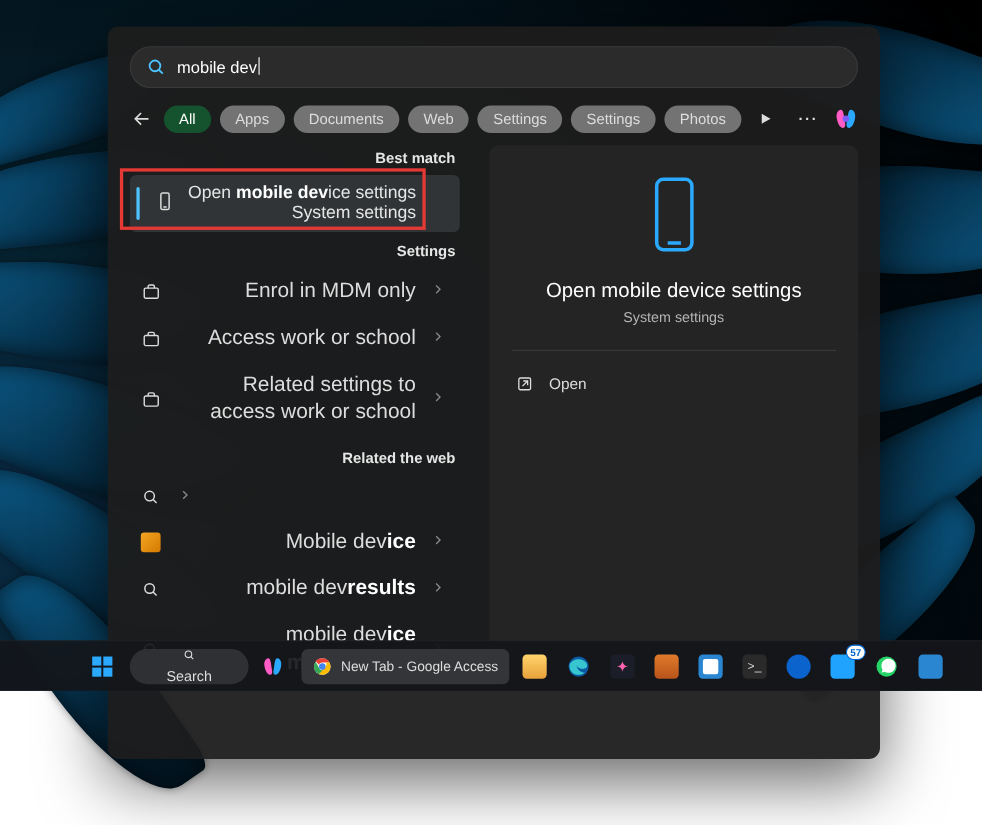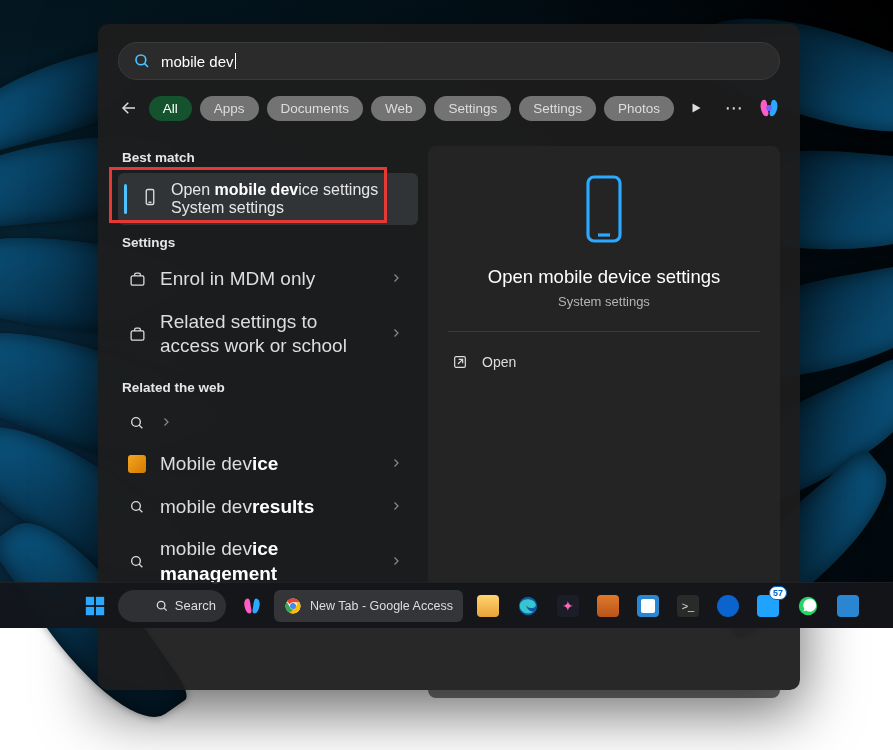--- a/index.html
+++ b/index.html
@@ -64,7 +64,7 @@
 
     .spacer { flex: 1; }
 
-    .body-row { display:flex; gap:14px; margin-top:24px; height: 552px; }
+    .body-row { display:flex; gap:31px; margin-top:10px; height: 552px; text-align: right; }
     .left-col { width: 296px; }
     .right-col { flex: 1; background: rgba(40,40,40,0.7); border-radius: 8px;
       display:flex; flex-direction:column; align-items:center; padding: 28px 20px; }

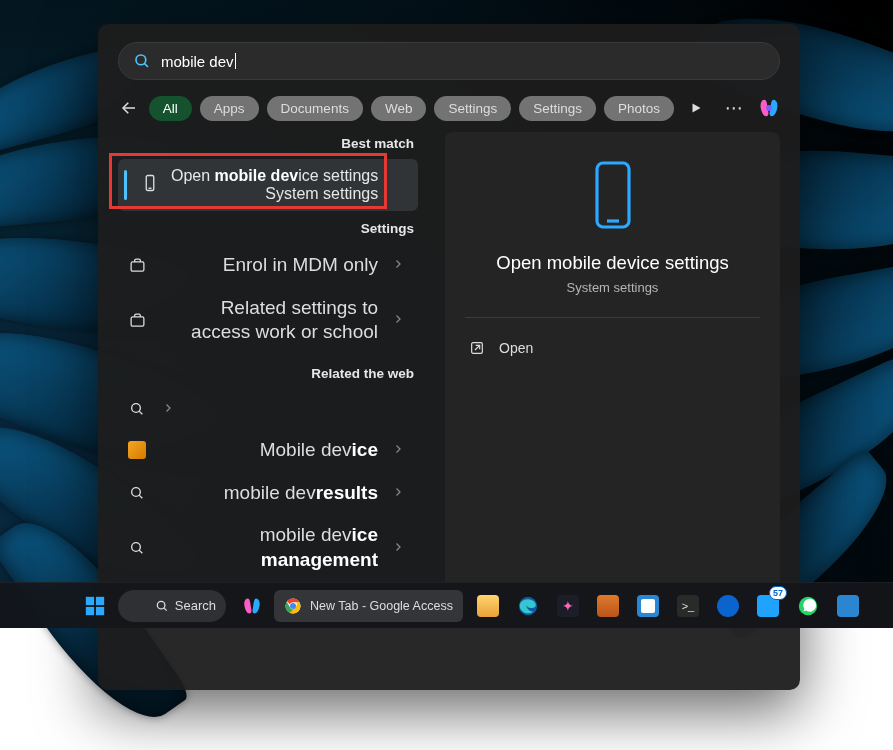--- a/index.html
+++ b/index.html
@@ -212,6 +212,18 @@
                 <path d="M8 7V5a2 2 0 0 1 2-2h4a2 2 0 0 1 2 2v2"></path>
               </svg>
             </div>
+          <div class="rtext">Access work or school</div>
+          <div class="chev"><svg width="12" height="12" viewBox="0 0 24 24" fill="none" stroke="#888" stroke-width="2.5">
+                <polyline points="9 5 16 12 9 19"></polyline>
+              </svg></div>
+        </div>
+        <div class="result-item">
+          <div class="ricon">
+              <svg width="17" height="17" viewBox="0 0 24 24" fill="none" stroke="#ddd" stroke-width="1.8">
+                <rect x="3" y="7" width="18" height="13" rx="2"></rect>
+                <path d="M8 7V5a2 2 0 0 1 2-2h4a2 2 0 0 1 2 2v2"></path>
+              </svg>
+            </div>
           <div class="rtext">Related settings to access work or school</div>
           <div class="chev"><svg width="12" height="12" viewBox="0 0 24 24" fill="none" stroke="#888" stroke-width="2.5">
                 <polyline points="9 5 16 12 9 19"></polyline>

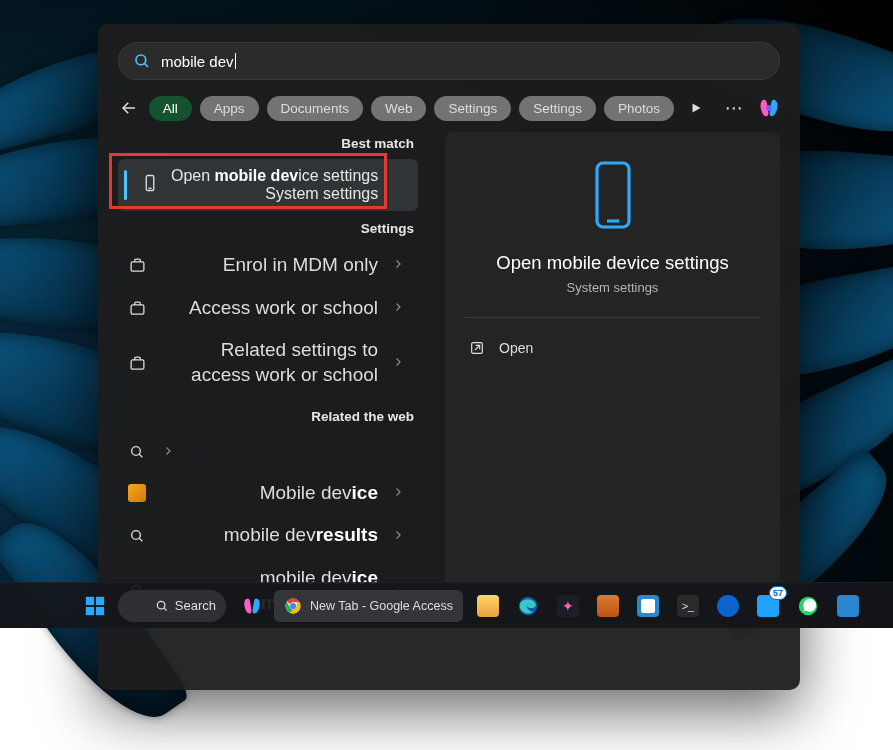--- a/index.html
+++ b/index.html
@@ -98,7 +98,7 @@
     .taskbar { position:absolute; left:0; bottom:0; width:893px; height:46px;
       background: rgba(20,22,26,0.92); border-top:1px solid rgba(255,255,255,.05);
       display:flex; align-items:center; gap:8px; padding: 0 12px 0 78px; }
-    .tb-item { height:32px; display:flex; align-items:center; justify-content:flex-end;
+    .tb-item { height:32px; display:flex; align-items:center; justify-content:flex-start;
       border-radius:4px; cursor:pointer; padding:0 4px; }
     .tb-start { width:32px; }
     .tb-search { width:108px; background:#2f3033; border-radius:16px; gap:6px; padding:0 10px;

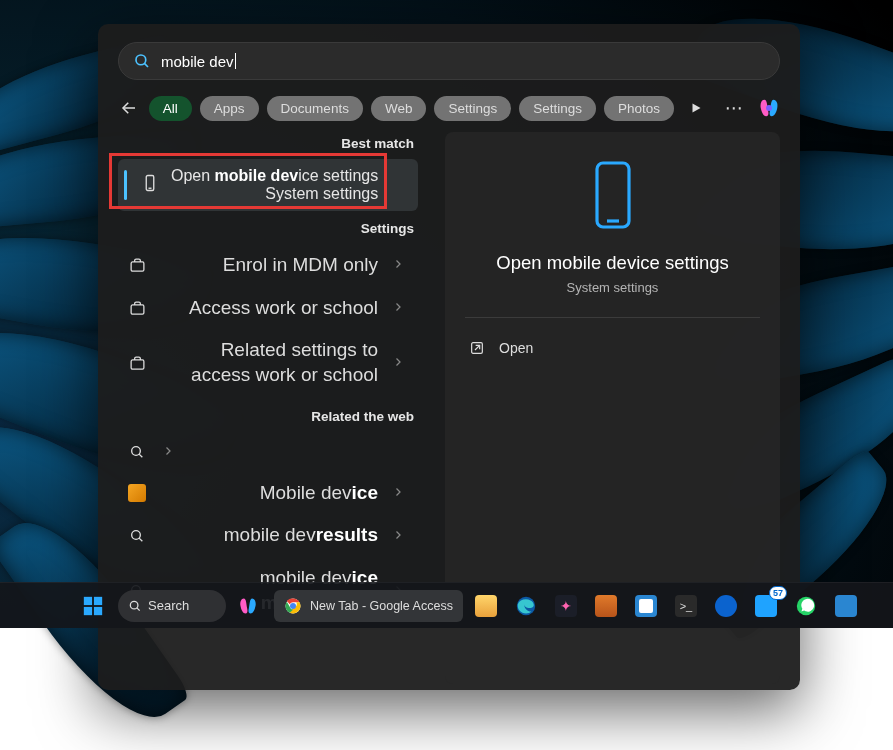--- a/index.html
+++ b/index.html
@@ -102,7 +102,7 @@
       border-radius:4px; cursor:pointer; padding:0 4px; }
     .tb-start { width:32px; }
     .tb-search { width:108px; background:#2f3033; border-radius:16px; gap:6px; padding:0 10px;
-      color:#ddd; font-size:13px; }
+      color:#ddd; font-size:13px;flex-direction:column; }
     .tb-icon { width:32px; }
     .tb-browser-group { display:flex; align-items:center; background:#333538;
       border-radius:6px; padding:0 10px; gap:8px; color:#ddd; font-size:12.5px; height:32px; }

